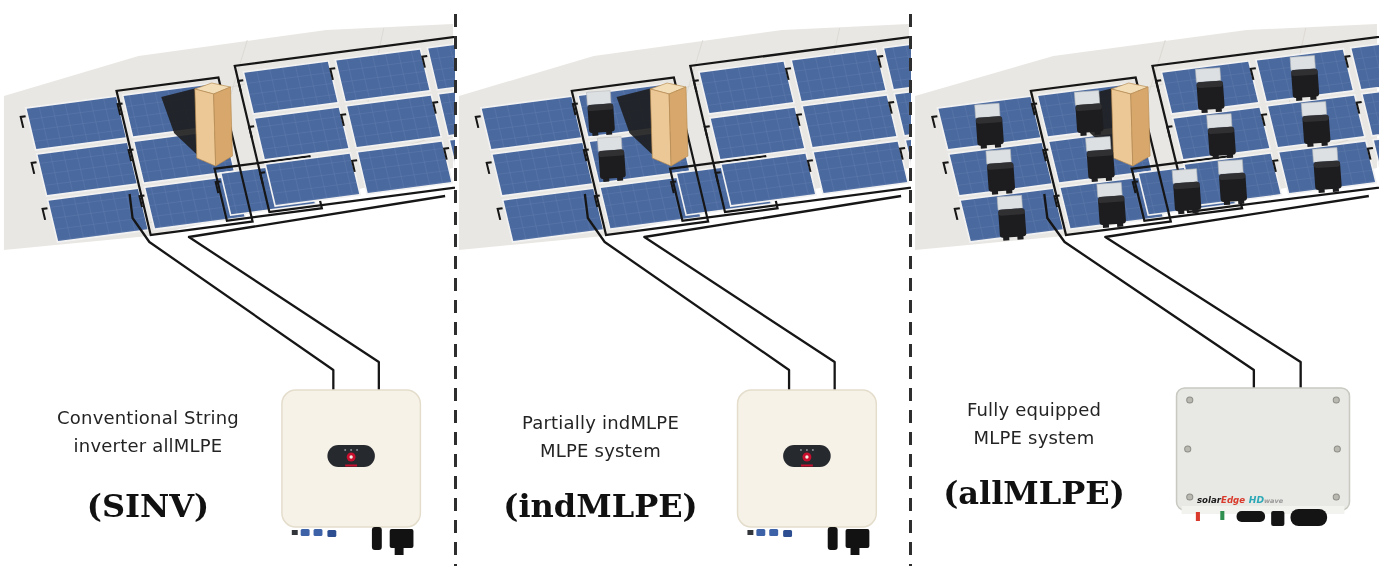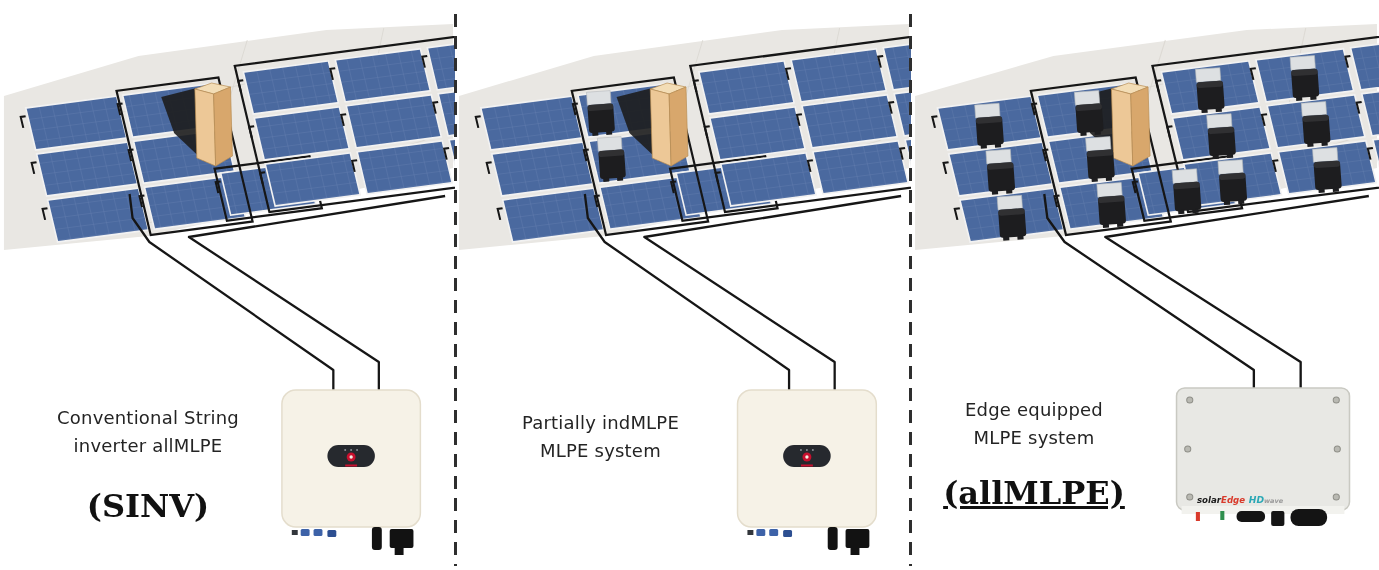--- a/index.html
+++ b/index.html
@@ -394,7 +394,7 @@
         </g>
       </svg>
     <div class="label">
-      <div>Edge equipped</div>
+      <div>Fully equipped</div>
       <div>MLPE system</div>
     </div>
     <div class="acronym">(allMLPE)</div>

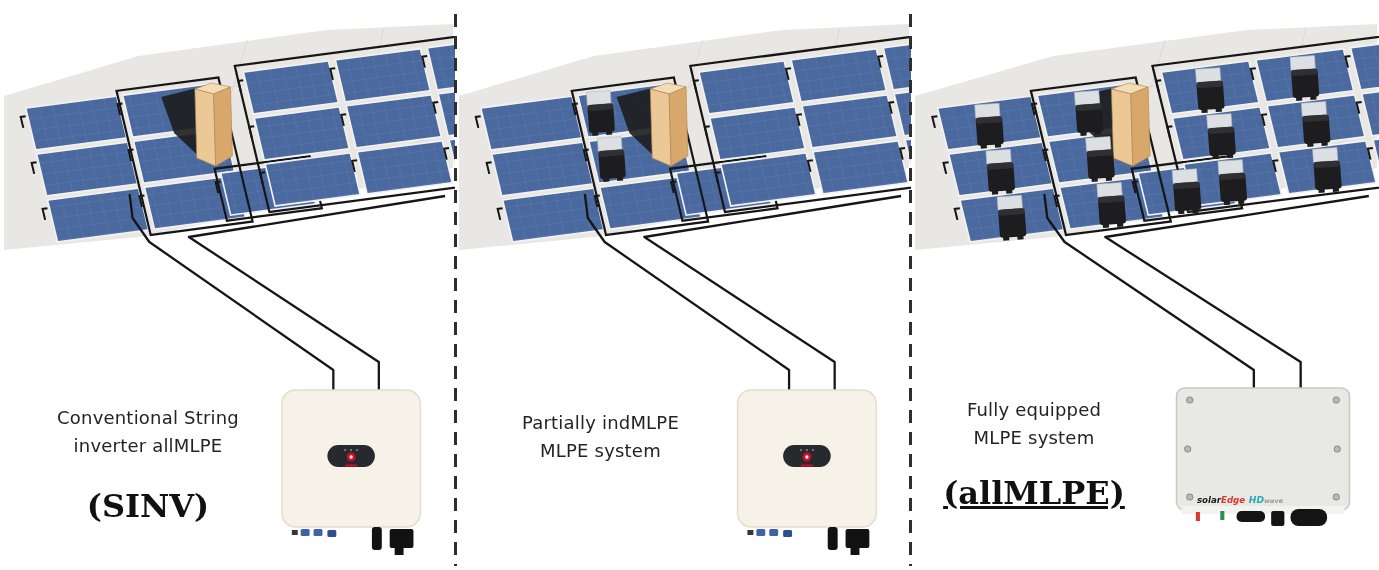--- a/index.html
+++ b/index.html
@@ -222,6 +222,7 @@
       <div>Partially indMLPE</div>
       <div>MLPE system</div>
     </div>
+    <div class="acronym">(indMLPE)</div>
   </section>
 
   <section class="column c2">

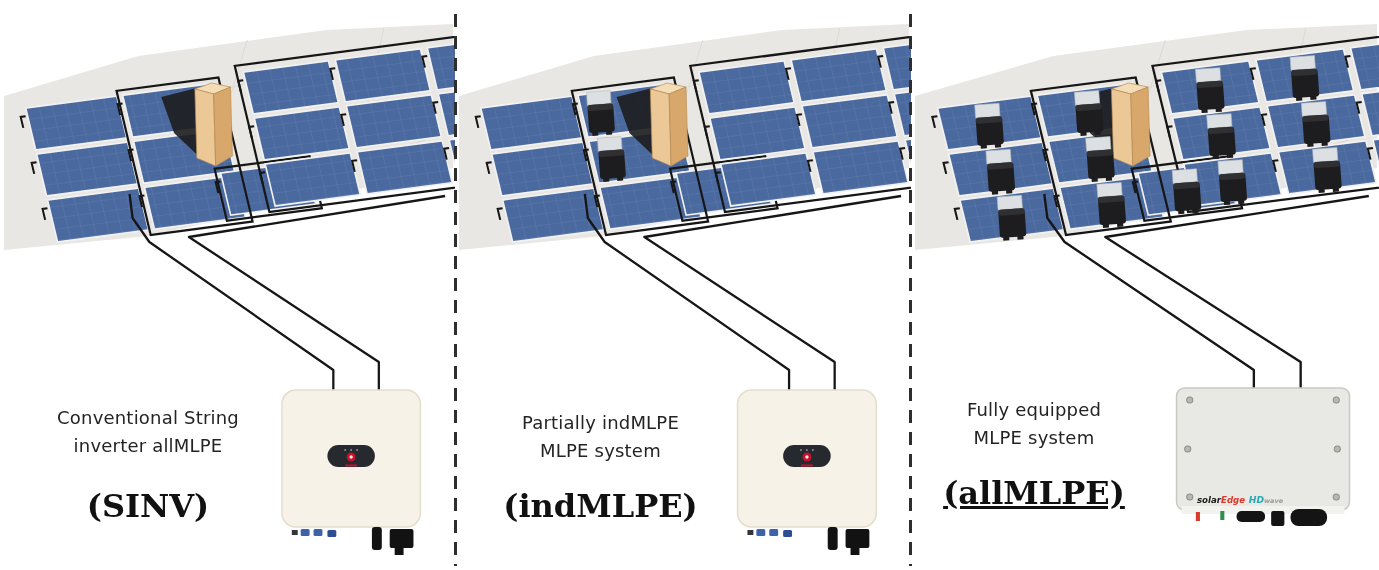--- a/index.html
+++ b/index.html
@@ -28,7 +28,7 @@
   }
   .c0 .acronym{left:20px;width:256px;top:487px;}
   .c1 .acronym{left:28px;width:235px;top:487px;}
-  .c2 .acronym{left:8px;width:230px;top:474px;text-decoration:underline;}
+  .c2 .acronym{left:8px;width:230px;top:474px;}
   .divider{
     position:absolute;top:14px;width:3px;height:552px;
     background:repeating-linear-gradient(to bottom,#2e2e2e 0 13px,transparent 13px 22px);

